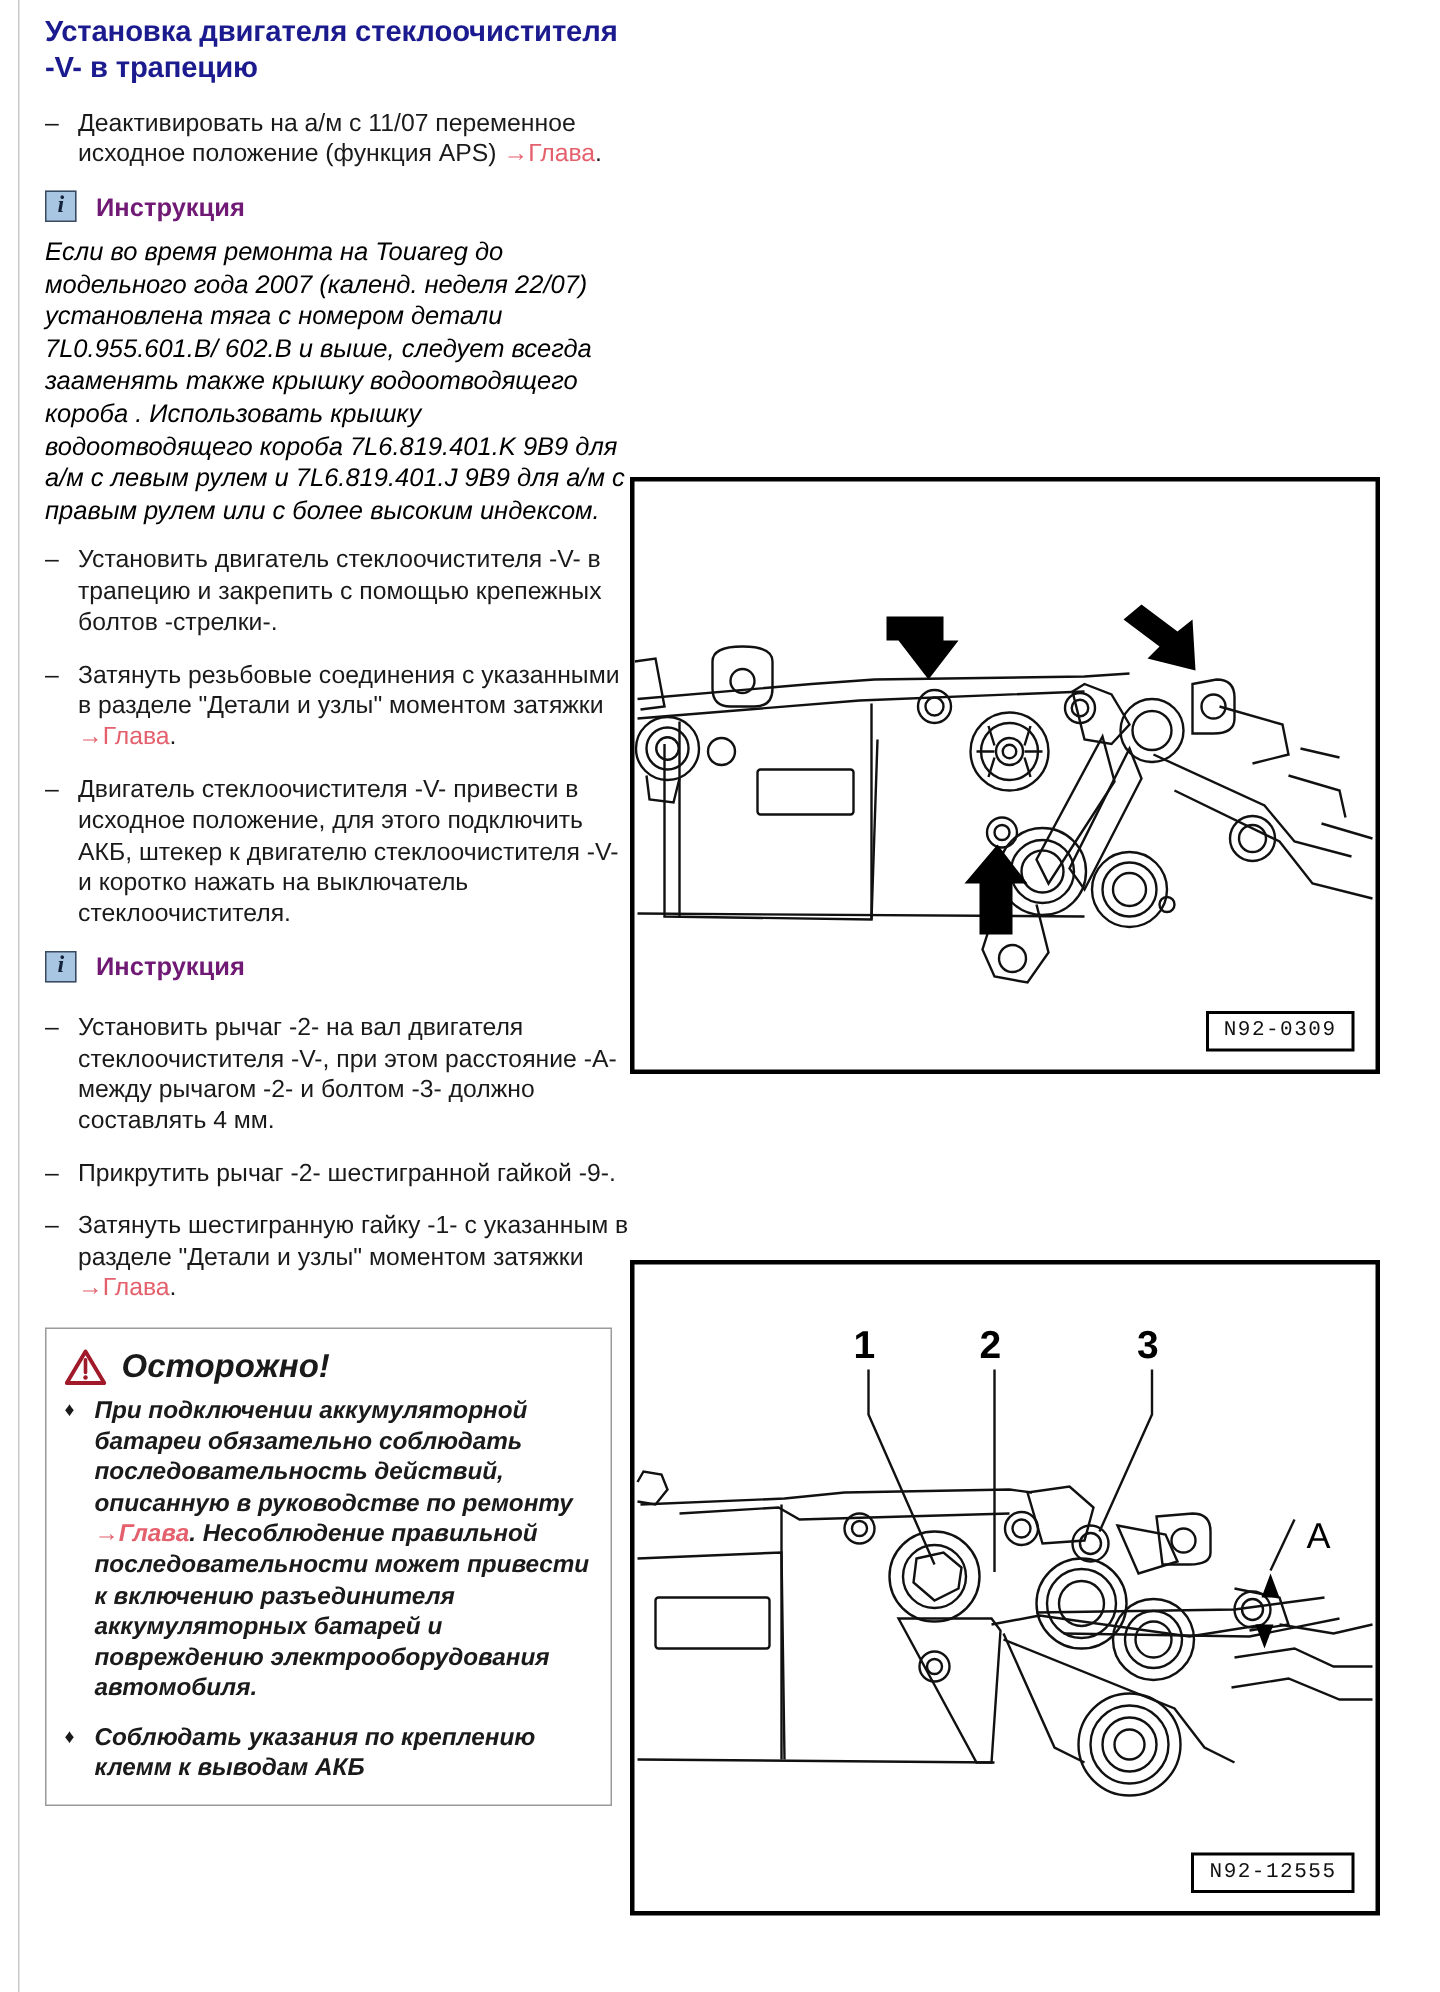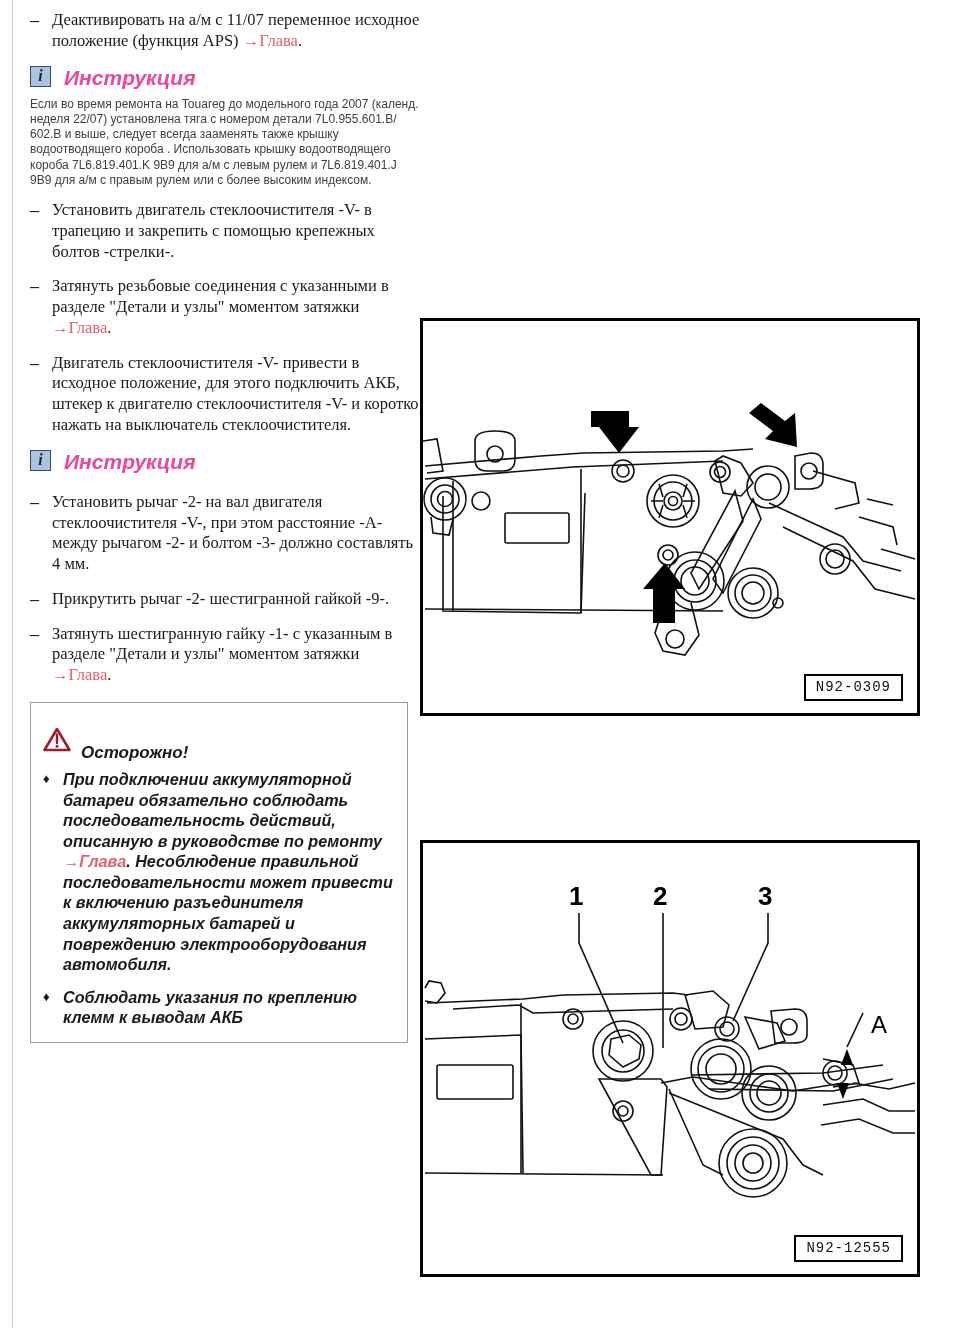--- a/index.html
+++ b/index.html
@@ -204,6 +204,7 @@
 
   <div class="col-left">
 
+    <h1 class="doc-title">Установка двигателя стеклоочистителя -V- в трапецию</h1>
 
     <div class="bullet">
       <span class="dash">–</span>

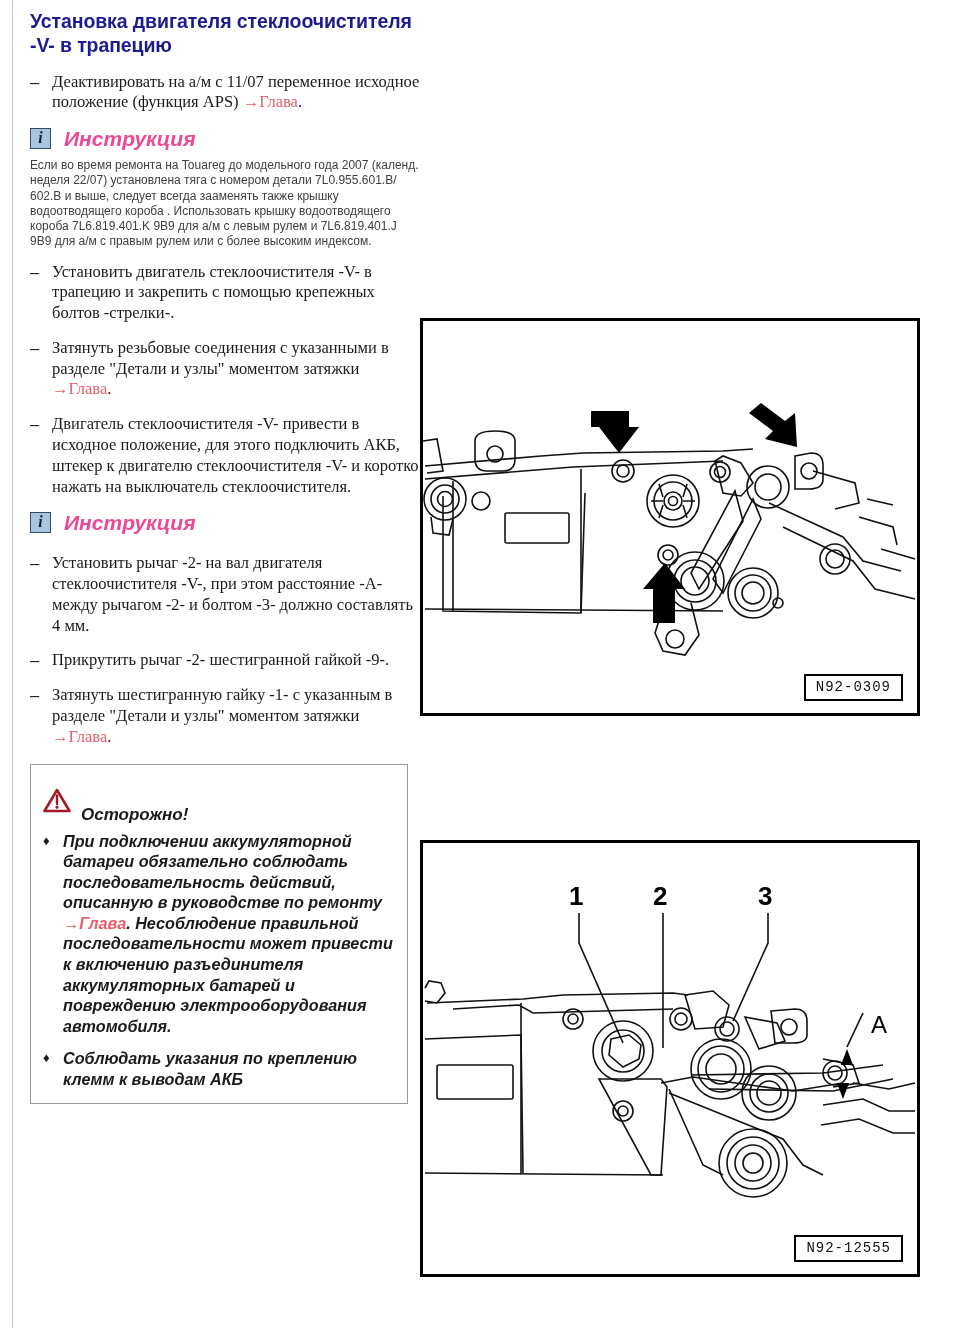--- a/index.html
+++ b/index.html
@@ -57,7 +57,7 @@
     flex: 0 0 22px;
     color: #1a1a1a;
   }
-  .bullet .btext { flex: 1 1 auto; font-family: Liberation Serif, serif; }
+  .bullet .btext { flex: 1 1 auto; }
 
   .link {
     color: #e4606d;

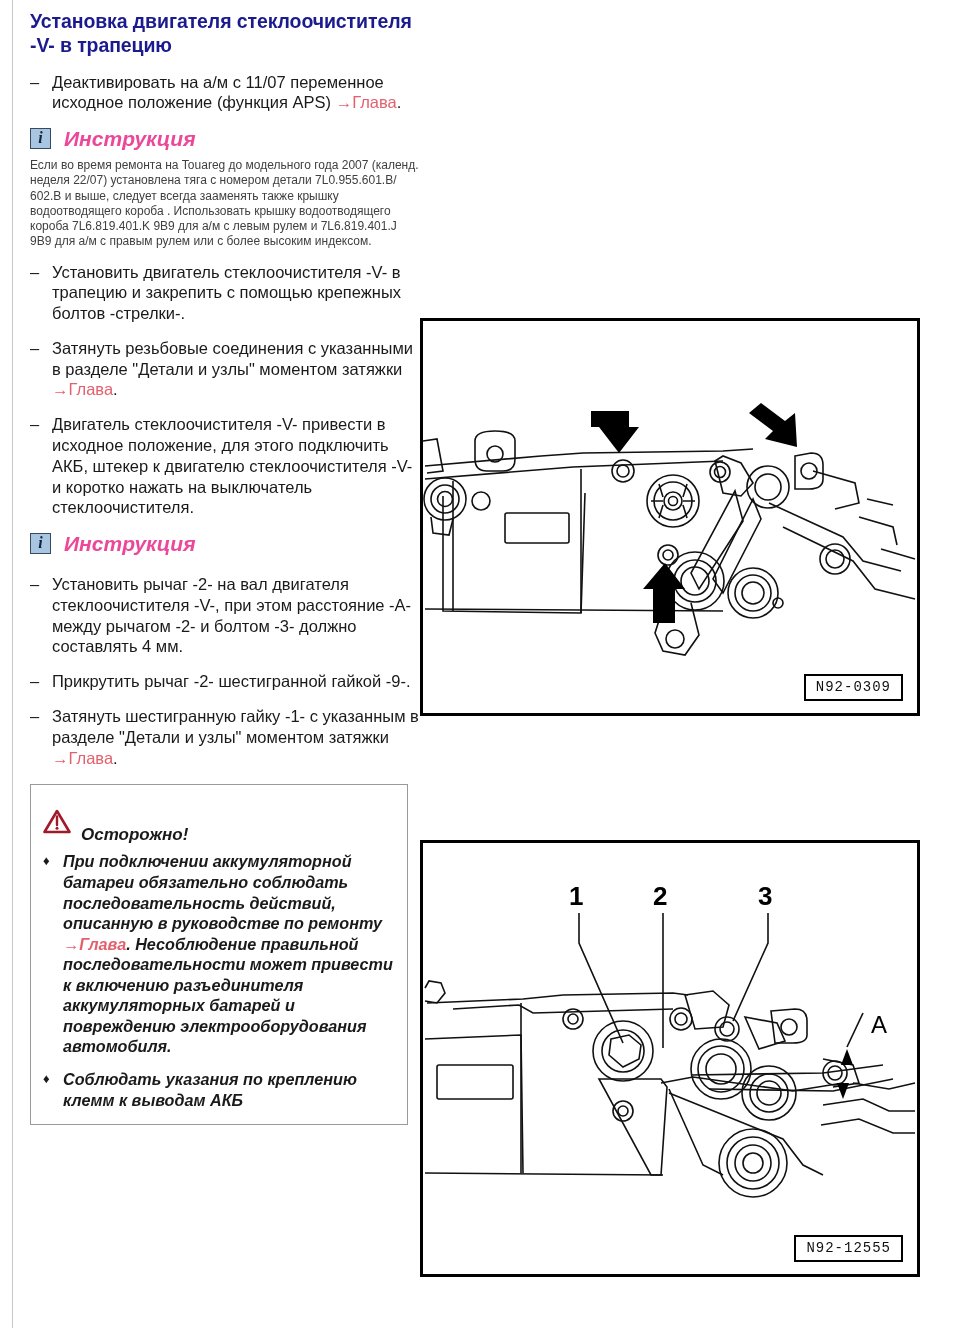--- a/index.html
+++ b/index.html
@@ -106,10 +106,9 @@
     color: #14233a;
   }
   .note-title {
-    font-style: italic;
-    font-weight: bold;
-    font-size: 21px;
-    color: #ec4899;
+    font-weight: bold;
+    font-size: 17px;
+    color: #701a75;
   }
   .note-body {
     font-size: 12px;

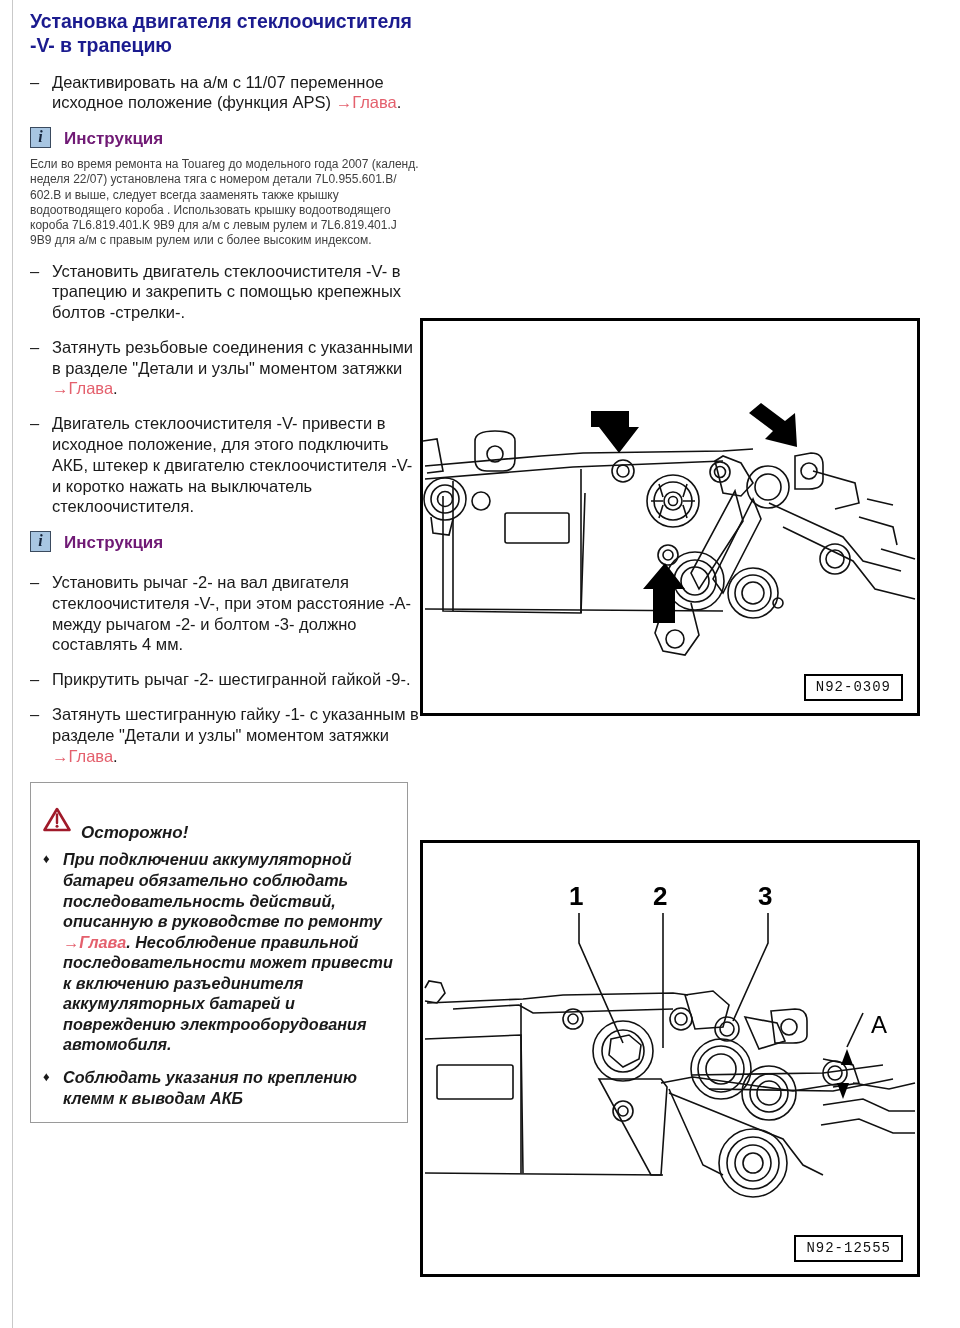--- a/index.html
+++ b/index.html
@@ -111,9 +111,10 @@
     color: #701a75;
   }
   .note-body {
-    font-size: 12px;
+    font-style: italic;
+    font-size: 17px;
     line-height: 1.27;
-    color: #404040;
+    color: #000000;
   }
 
   

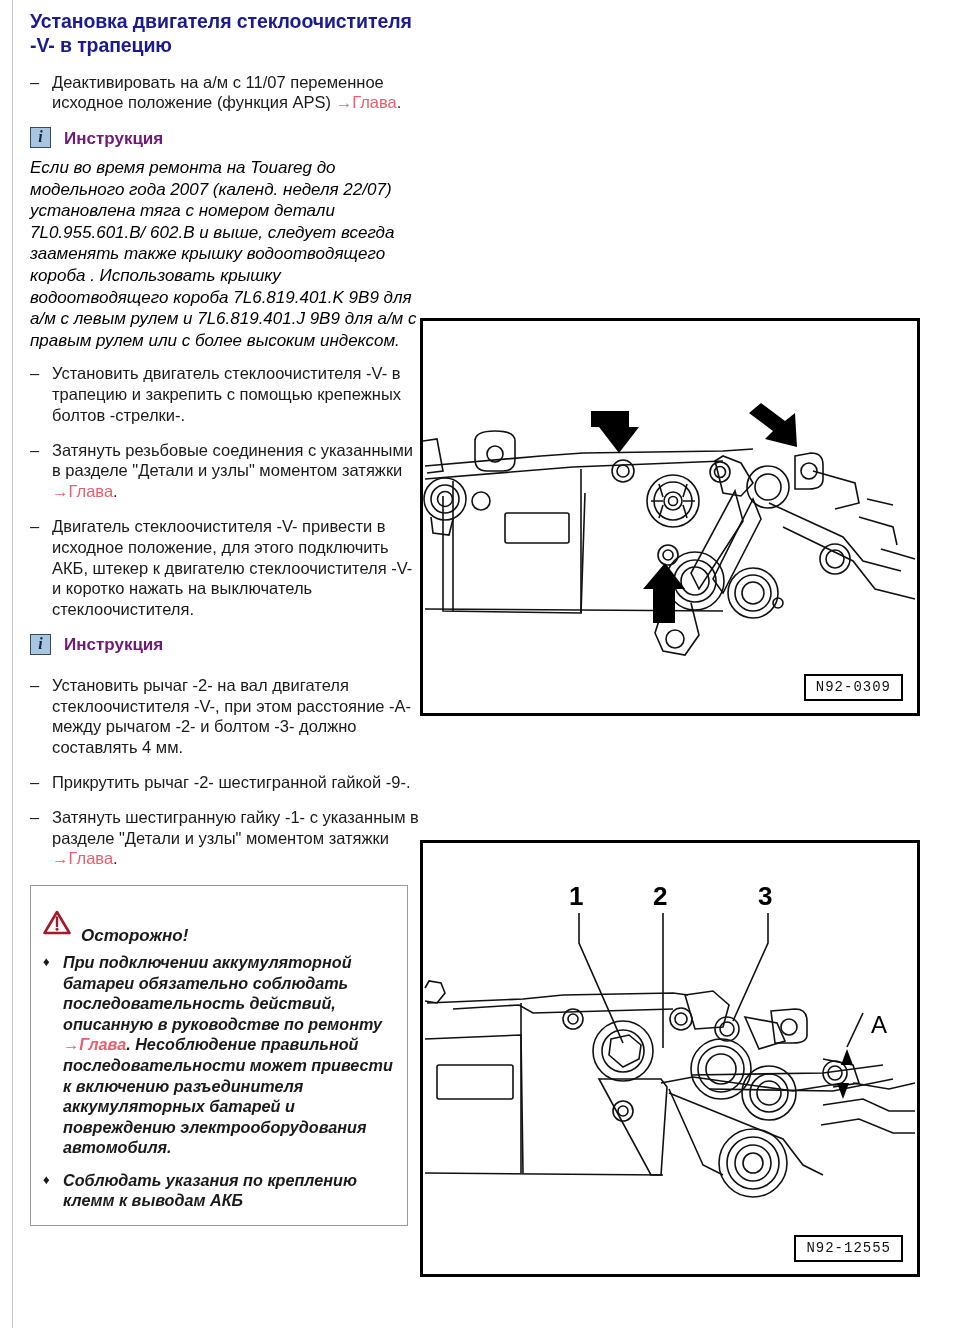--- a/index.html
+++ b/index.html
@@ -135,9 +135,8 @@
   .caution-title {
     font-style: italic;
     font-weight: bold;
-    font-size: 17px;
+    font-size: 22px;
     color: #1a1a1a;
-    margin-top: 28px;
   }
   .cbullet {
     display: flex;

